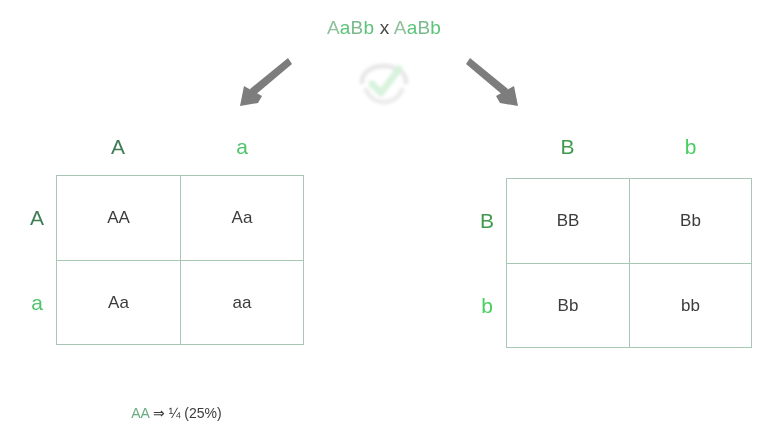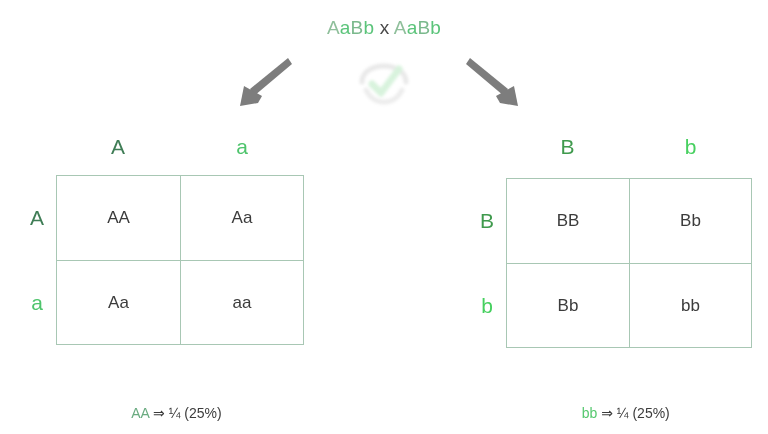--- a/index.html
+++ b/index.html
@@ -192,9 +192,6 @@
   <div class="caption" id="caption-left">
     <span class="geno" style="color: rgb(106, 171, 128);">AA</span><span> ⇒ ¼ (25%)</span>
   </div>
-  <div class="caption" id="caption-right">
-    <span class="geno" style="color: rgb(86, 200, 111);">bb</span><span> ⇒ ¼ (25%)</span>
-  </div>
 
 </div>
 

